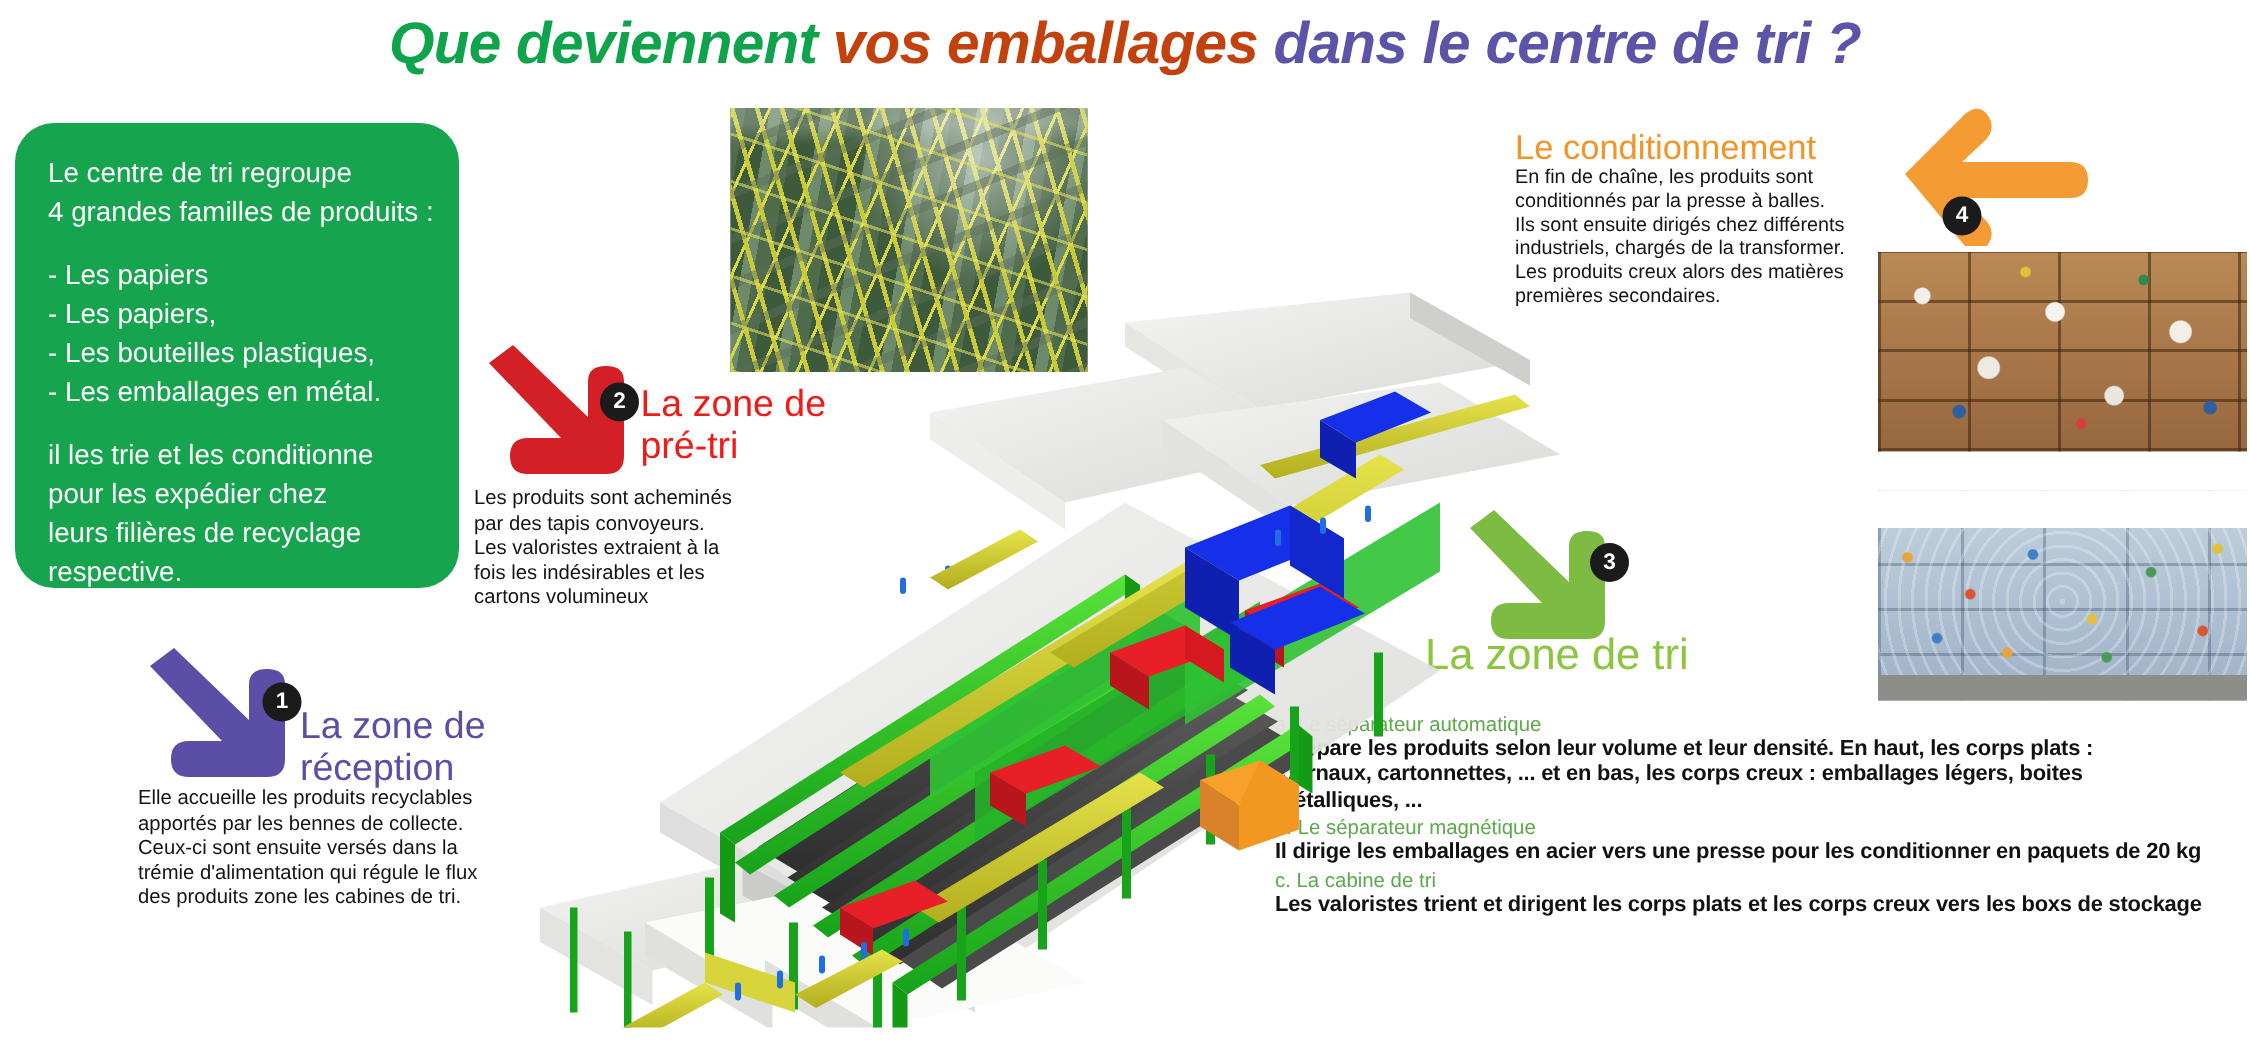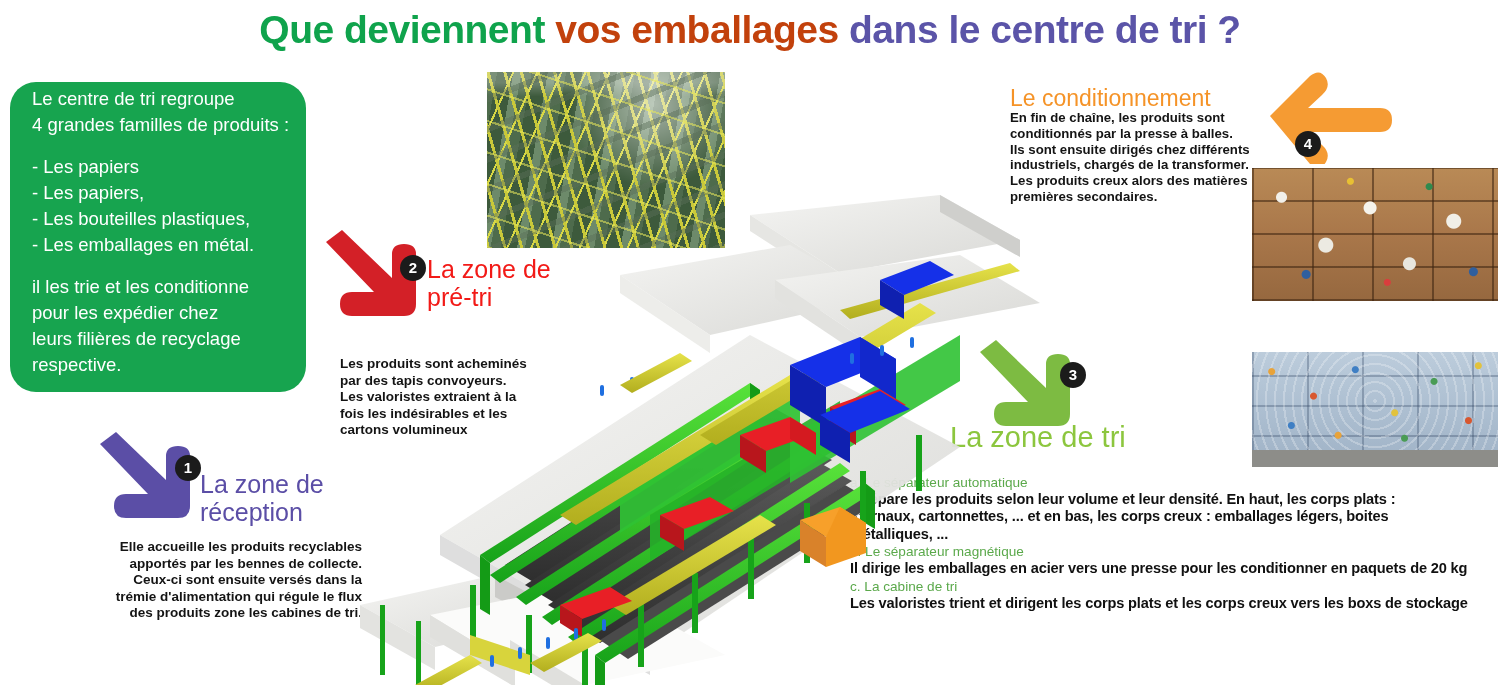--- a/index.html
+++ b/index.html
@@ -30,7 +30,7 @@
     letter-spacing: -0.5px;
     white-space: nowrap;
   }
-  .title span { display: inline; }
+  .title span { display: inline; font-style: italic; }
   .t-green  { color: #0FA34C; }
   .t-black  { color: #c2410c; }
   .t-purple { color: #5B54A8; }

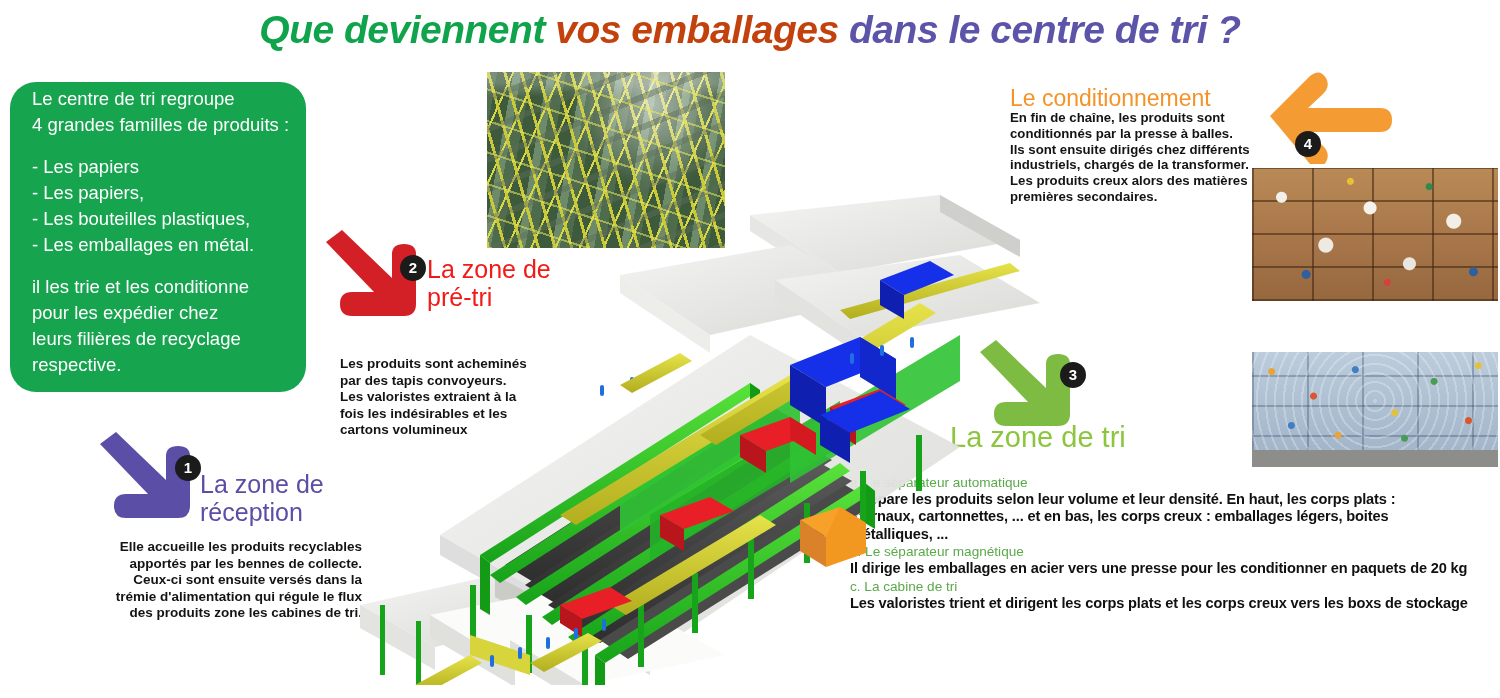--- a/index.html
+++ b/index.html
@@ -45,7 +45,7 @@
     background: #17A44F;
     border-radius: 26px;
     box-sizing: border-box;
-    padding: 4px 18px 0 22px;
+    padding: 20px 18px 0 22px;
     color: #ffffff;
     font-size: 18.5px;
     line-height: 26px;

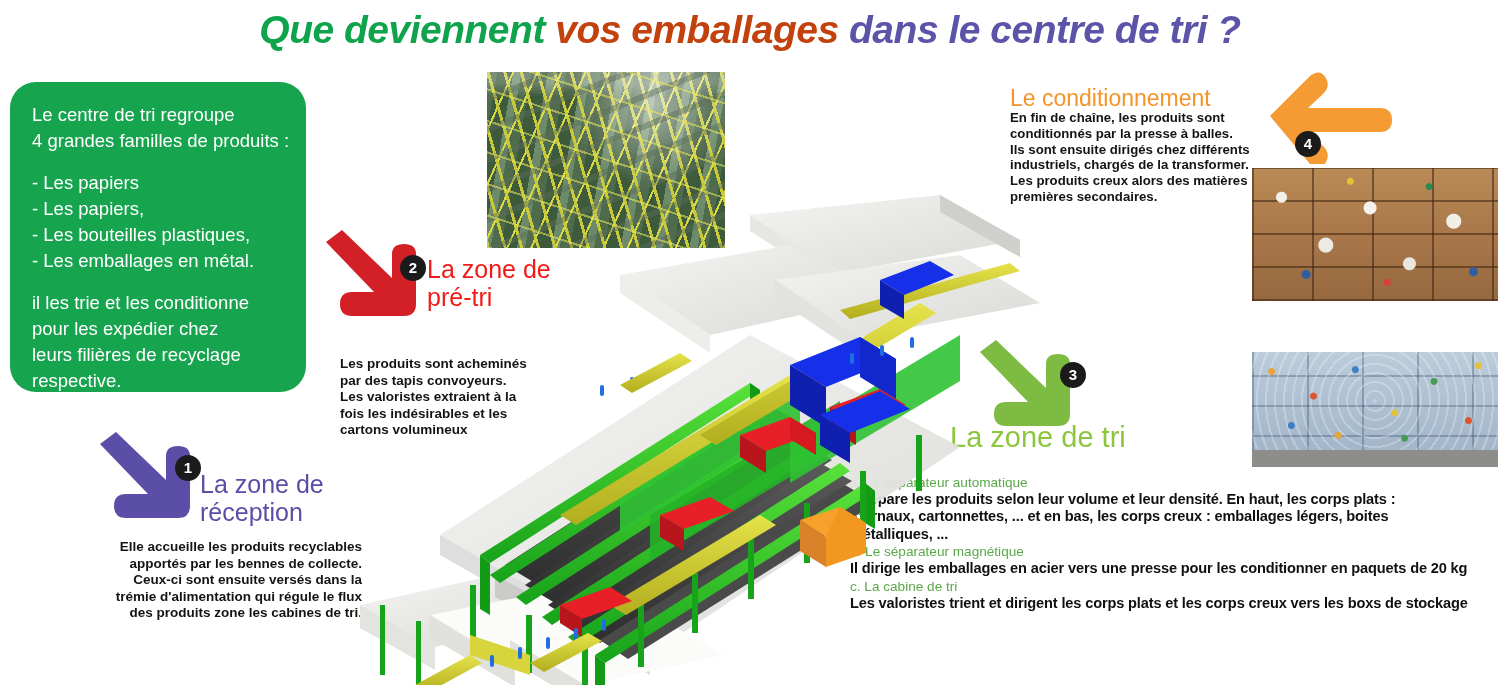--- a/index.html
+++ b/index.html
@@ -66,7 +66,7 @@
     font-size: 13.5px;
     line-height: 16.5px;
     color: #141414;
-    font-weight: bold;
+    font-weight: normal;
   }
 
   

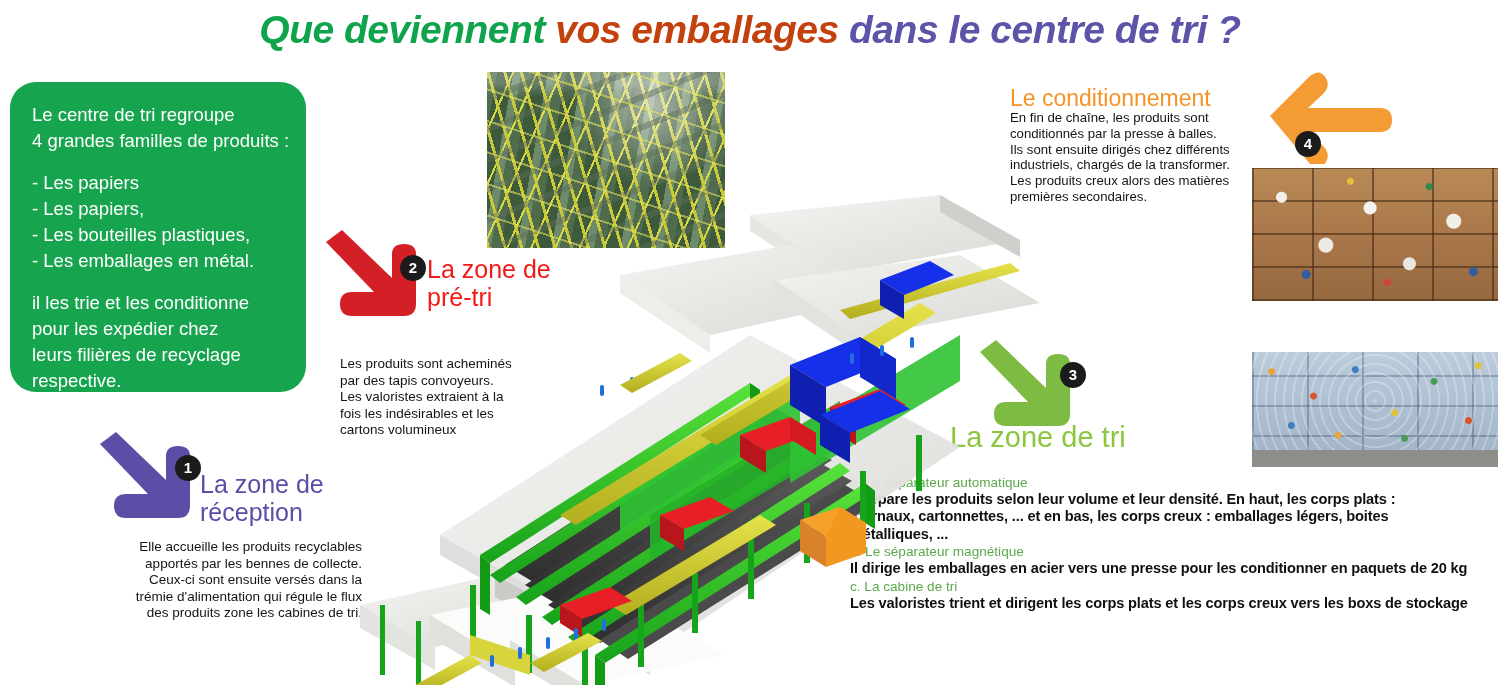--- a/index.html
+++ b/index.html
@@ -397,7 +397,7 @@
     <div>La zone de</div>
     <div>pré-tri</div>
   </div>
-  <div class="body-text" style="left:340px; top:324px; width:245px;margin-top:32px;">
+  <div class="body-text" style="left:316px; top:324px; width:245px;">
     <div>Les produits sont acheminés</div>
     <div>par des tapis convoyeurs.</div>
     <div>Les valoristes extraient à la</div>

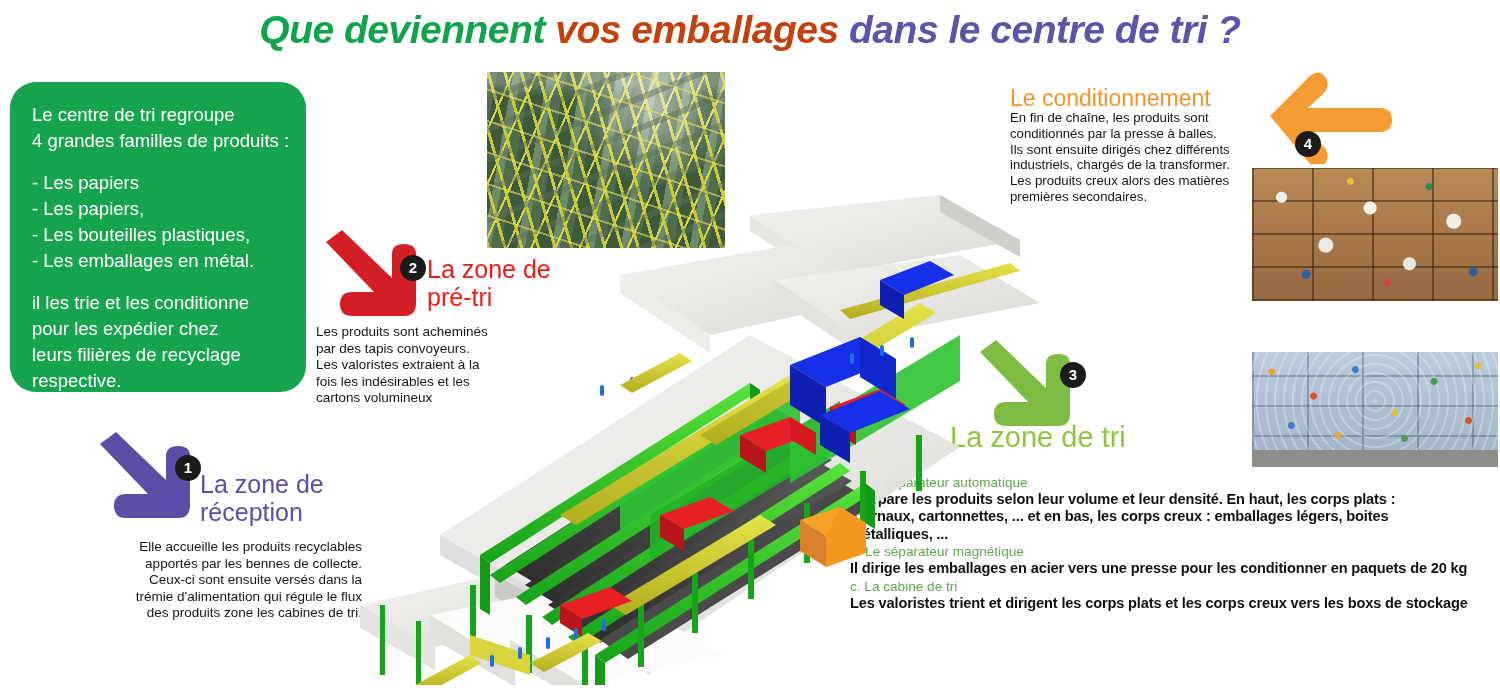--- a/index.html
+++ b/index.html
@@ -381,7 +381,7 @@
     <div>La zone de</div>
     <div>réception</div>
   </div>
-  <div class="body-text" style="left:92px; top:539px; width:270px;text-align:right;">
+  <div class="body-text" style="left:92px; top:524px; width:270px;">
     <div>Elle accueille les produits recyclables</div>
     <div>apportés par les bennes de collecte.</div>
     <div>Ceux-ci sont ensuite versés dans la</div>

